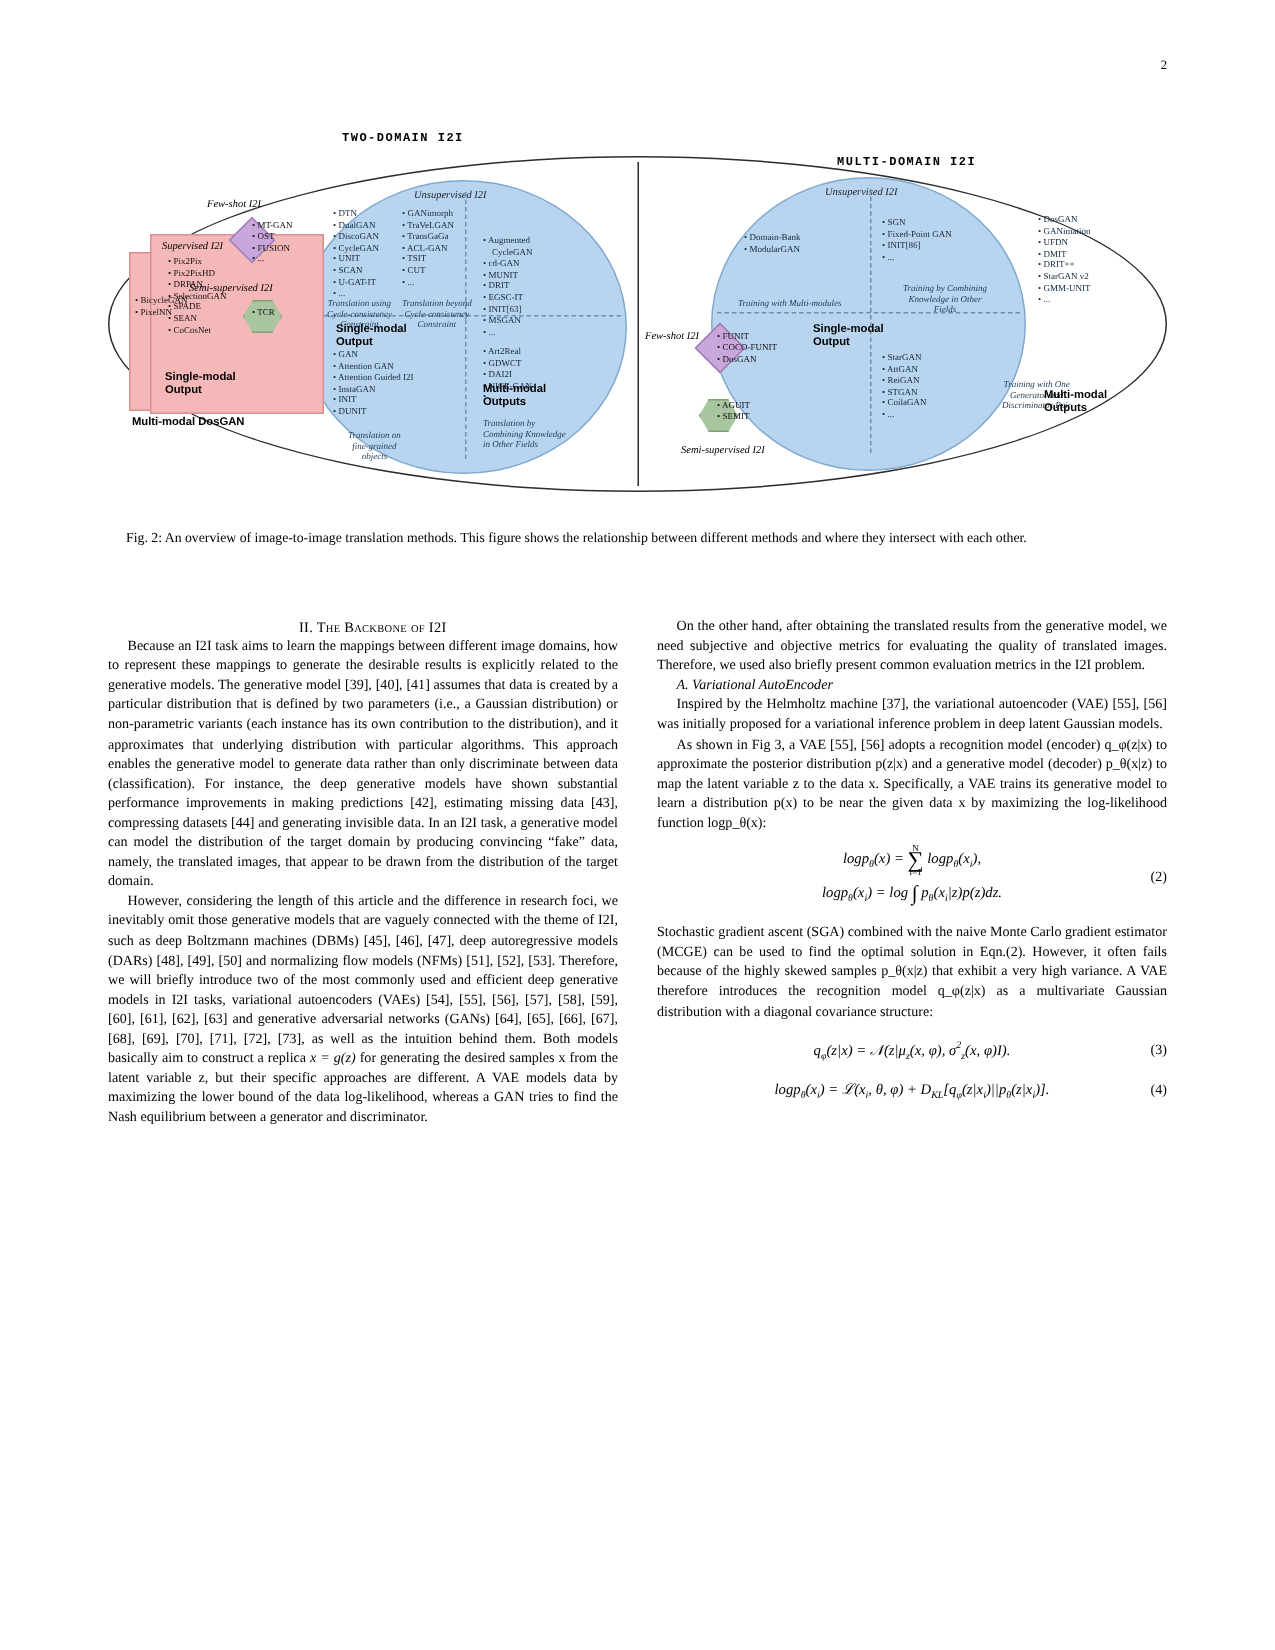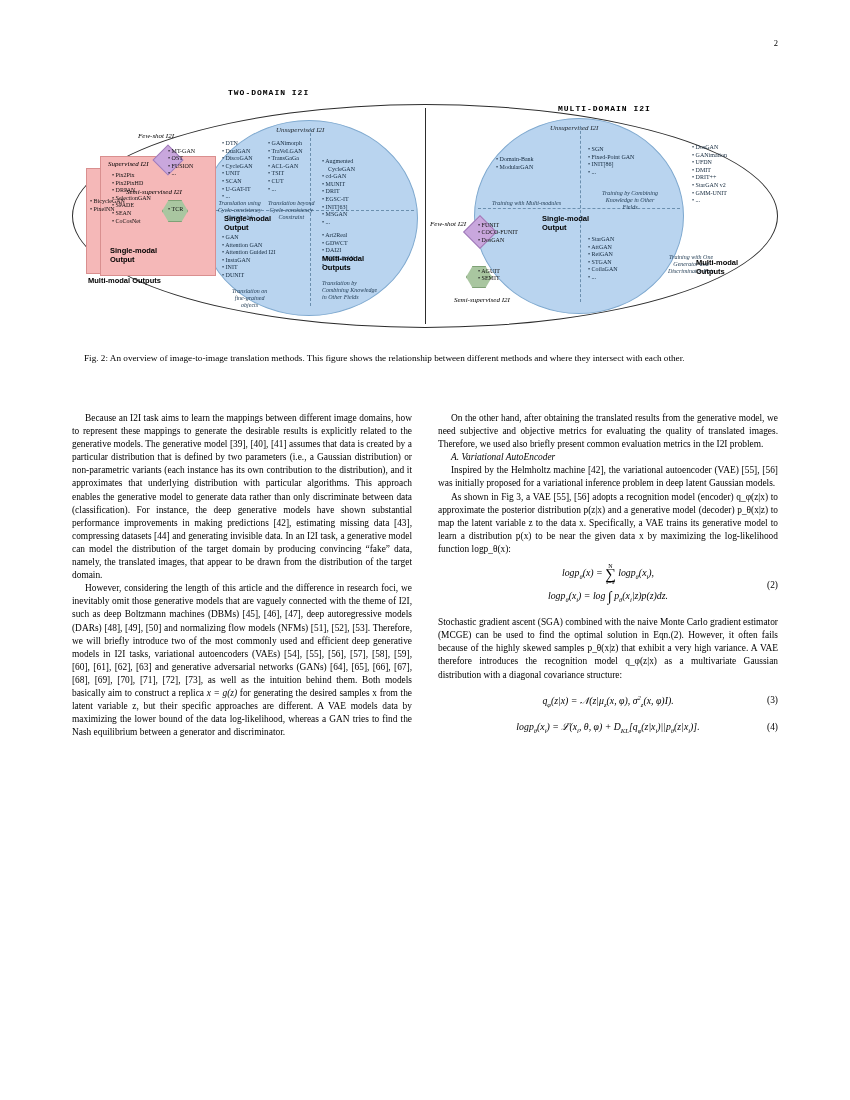--- a/index.html
+++ b/index.html
@@ -211,7 +211,7 @@
       </div>
 
       <div class="tag" style="left:38px; top:142px; width:100px;">Single-modal<br>Output</div>
-      <div class="tag" style="left:16px; top:172px; width:112px;">Multi-modal Outputs</div>
+      <div class="tag" style="left:16px; top:172px; width:112px;">Multi-modal DosGAN</div>
 
       <div class="sup-label" style="left:66px; top:28px;">Few-shot I2I</div>
       <div class="poly diamond" style="left:85px; top:45px; width:22px; height:22px;"></div>

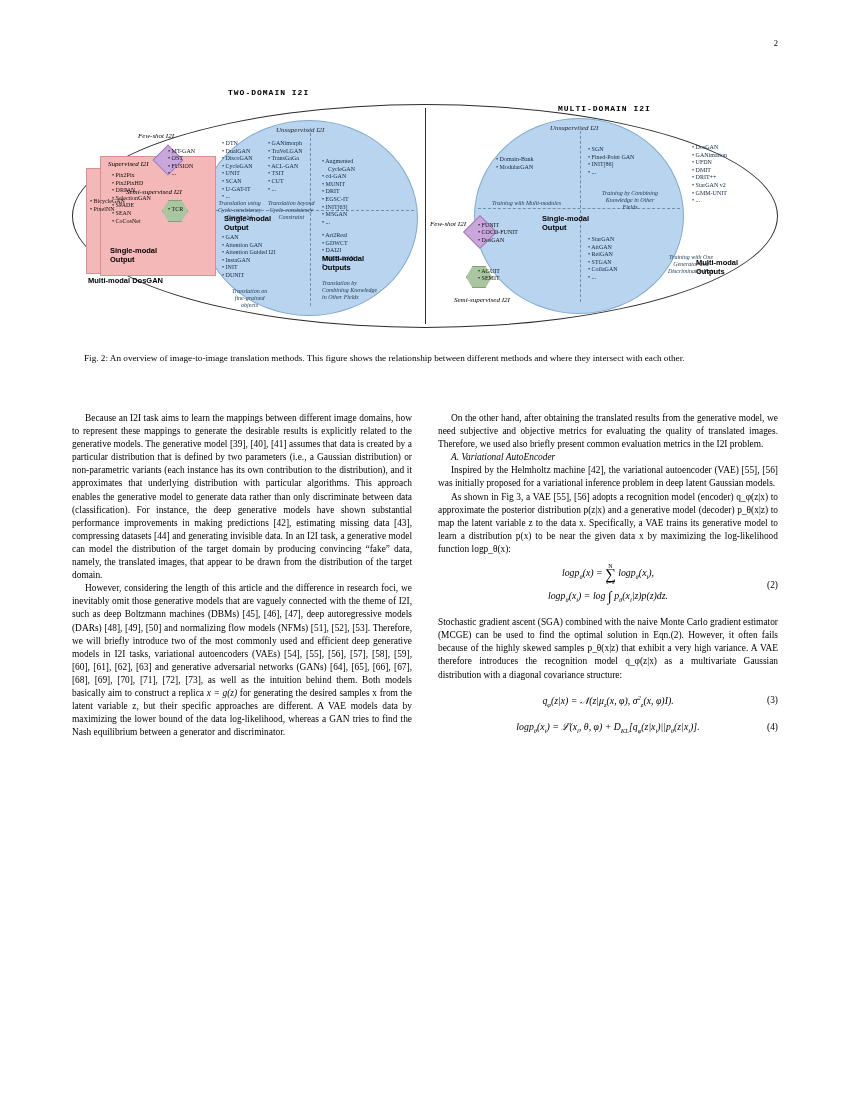--- a/index.html
+++ b/index.html
@@ -353,6 +353,7 @@
   <div class="fig-caption">Fig. 2: An overview of image-to-image translation methods. This figure shows the relationship between different methods and where they intersect with each other.</div>
 
   <div class="col left">
+    <p class="sec-head">II. The Backbone of I2I</p>
     <p>Because an I2I task aims to learn the mappings between different image domains, how to represent these mappings to generate the desirable results is explicitly related to the generative models. The generative model [39], [40], [41] assumes that data is created by a particular distribution that is defined by two parameters (i.e., a Gaussian distribution) or non-parametric variants (each instance has its own contribution to the distribution), and it approximates that underlying distribution with particular algorithms. This approach enables the generative model to generate data rather than only discriminate between data (classification). For instance, the deep generative models have shown substantial performance improvements in making predictions [42], estimating missing data [43], compressing datasets [44] and generating invisible data. In an I2I task, a generative model can model the distribution of the target domain by producing convincing “fake” data, namely, the translated images, that appear to be drawn from the distribution of the target domain.</p>
     <p>
       <span>However, considering the length of this article and the difference in research foci, we inevitably omit those generative models that are vaguely connected with the theme of I2I, such as deep Boltzmann machines (DBMs) [45], [46], [47], deep autoregressive models (DARs) [48], [49], [50] and normalizing flow models (NFMs) [51], [52], [53]. Therefore, we will briefly introduce two of the most commonly used and efficient deep generative models in I2I tasks, variational autoencoders (VAEs) [54], [55], [56], [57], [58], [59], [60], [61], [62], [63] and generative adversarial networks (GANs) [64], [65], [66], [67], [68], [69], [70], [71], [72], [73], as well as the intuition behind them. Both models basically aim to construct a replica</span>

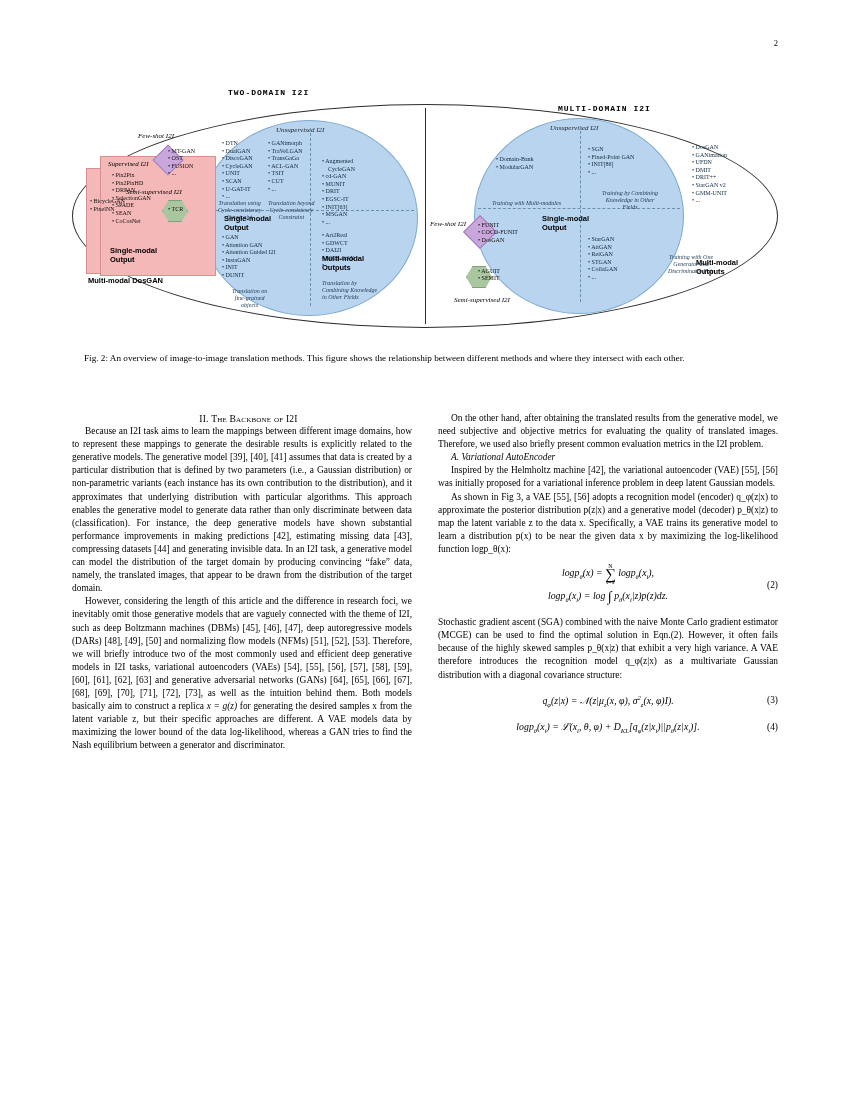--- a/index.html
+++ b/index.html
@@ -365,7 +365,7 @@
   <div class="col right">
     <p>On the other hand, after obtaining the translated results from the generative model, we need subjective and objective metrics for evaluating the quality of translated images. Therefore, we used also briefly present common evaluation metrics in the I2I problem.</p>
     <p class="sub-head">A. Variational AutoEncoder</p>
-    <p>Inspired by the Helmholtz machine [42], the variational autoencoder (VAE) [55], [56] was initially proposed for a variational inference problem in deep latent Gaussian models.</p>
+    <p>Inspired by the Helmholtz machine [37], the variational autoencoder (VAE) [55], [56] was initially proposed for a variational inference problem in deep latent Gaussian models.</p>
     <p>As shown in Fig 3, a VAE [55], [56] adopts a recognition model (encoder) q_φ(z|x) to approximate the posterior distribution p(z|x) and a generative model (decoder) p_θ(x|z) to map the latent variable z to the data x. Specifically, a VAE trains its generative model to learn a distribution p(x) to be near the given data x by maximizing the log-likelihood function logp_θ(x):</p>
 
     <div class="eqn-block">

